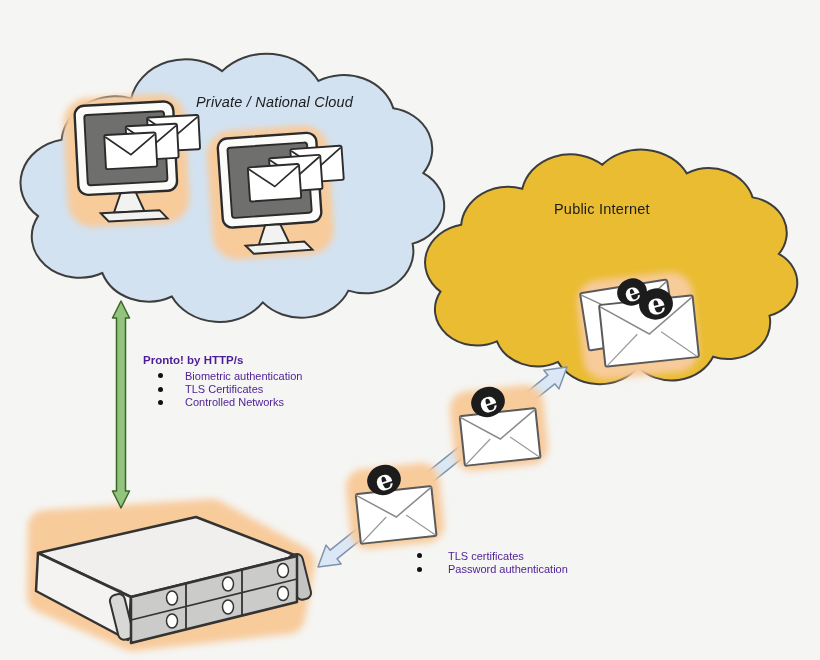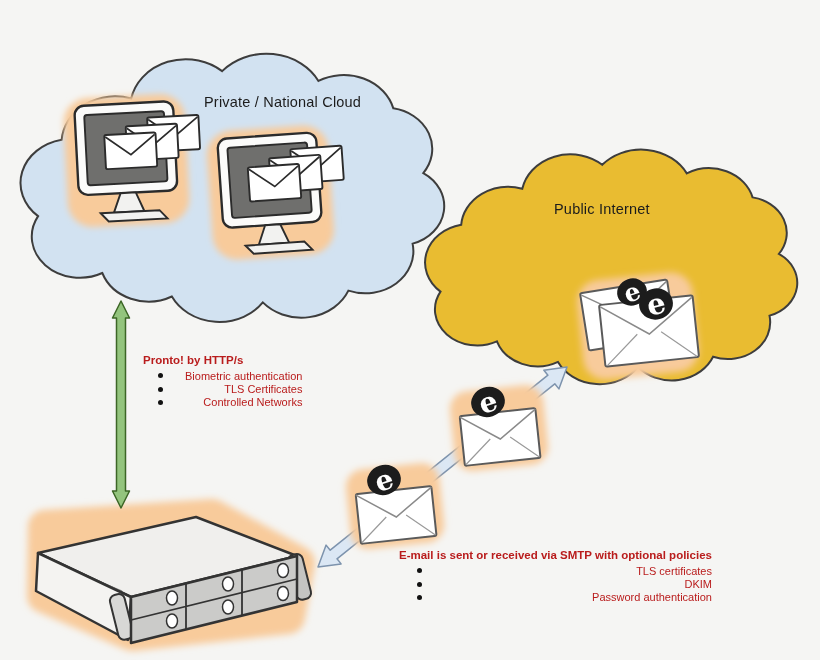--- a/index.html
+++ b/index.html
@@ -137,7 +137,7 @@
   <use href="#mailmon" transform="translate(208,128) scale(0.95) rotate(-4 65 72)"></use>
 </svg>
 
-<div class="label" style="left:204px;top:94px;">Private / National Cloud</div>
+<div class="label" style="left:196px;top:94px;font-style:italic;">Private / National Cloud</div>
 <div class="label" style="left:554px;top:201px;">Public Internet</div>
 
 <div class="list pronto" style="left:143px;top:354px;">

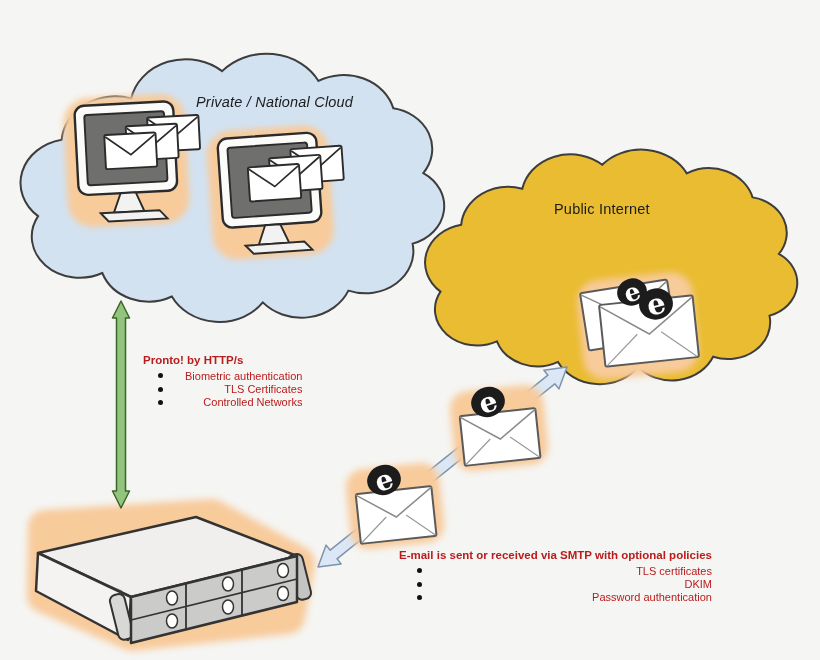--- a/index.html
+++ b/index.html
@@ -13,7 +13,7 @@
     position:absolute;color:#1c1c1c;font-size:14.5px;letter-spacing:.2px;
     white-space:nowrap;
   }
-  .list{position:absolute;color:#b91c1c;}
+  .list{position:absolute;color:#4c1d95;}
   .list .list-title{font-size:11.5px;font-weight:bold;white-space:nowrap;margin-bottom:3px;}
   .list .li{display:flex;align-items:center;height:13.4px;font-size:11px;white-space:nowrap;justify-content:space-between;}
   .list .dot{width:5px;height:5px;border-radius:50%;background:#111;flex:0 0 auto;}

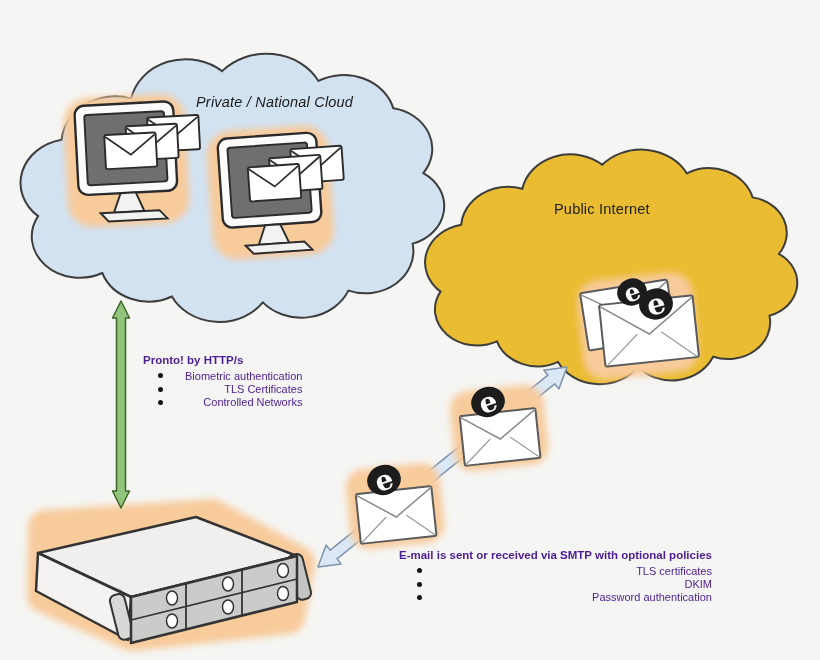--- a/index.html
+++ b/index.html
@@ -15,7 +15,7 @@
   }
   .list{position:absolute;color:#4c1d95;}
   .list .list-title{font-size:11.5px;font-weight:bold;white-space:nowrap;margin-bottom:3px;}
-  .list .li{display:flex;align-items:center;height:13.4px;font-size:11px;white-space:nowrap;justify-content:space-between;}
+  .list .li{display:flex;align-items:center;height:13.4px;font-size:11px;white-space:nowrap;}
   .list .dot{width:5px;height:5px;border-radius:50%;background:#111;flex:0 0 auto;}
   .list.pronto .dot{margin-left:15px;}
   .list.pronto .li span.txt{margin-left:22px;}

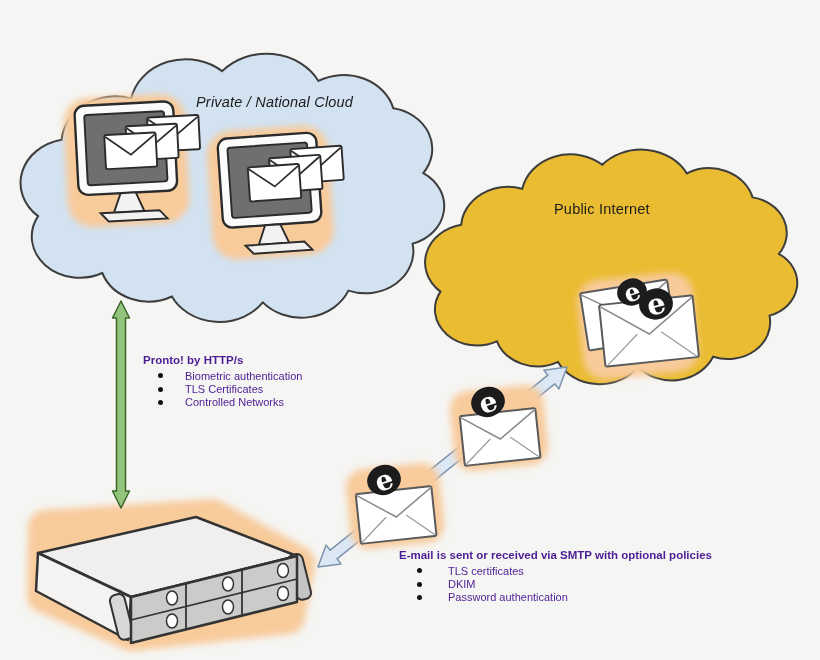--- a/index.html
+++ b/index.html
@@ -157,7 +157,6 @@
 </div>
 
 <div class="list smtp" style="left:399px;top:549px;">
-  <div class="list-title">E-mail is sent or received via SMTP with optional policies</div>
   <div class="li">
         <span class="dot"></span>
         <span class="txt">TLS certificates</span>

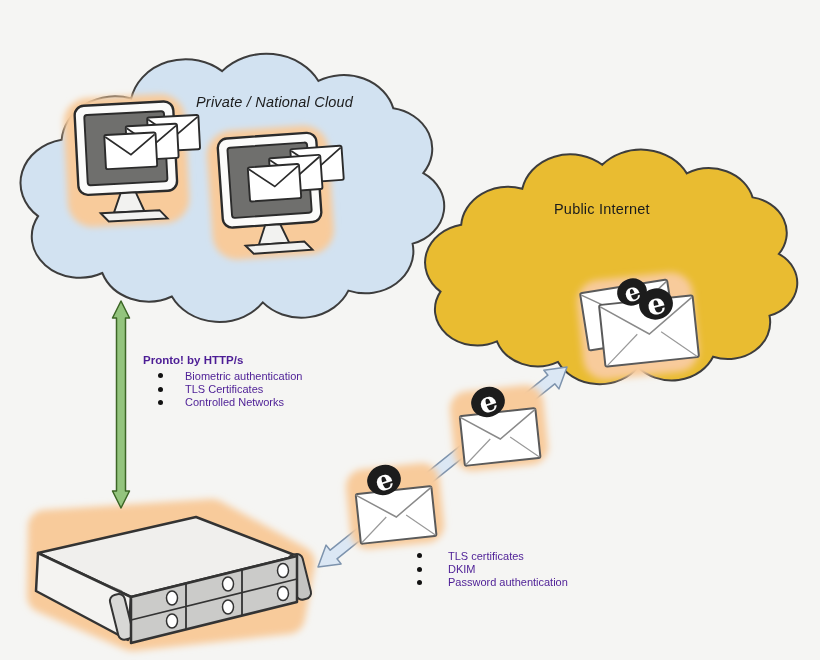--- a/index.html
+++ b/index.html
@@ -163,10 +163,6 @@
       </div>
   <div class="li">
         <span class="dot"></span>
-        <span class="txt">DKIM</span>
-      </div>
-  <div class="li">
-        <span class="dot"></span>
         <span class="txt">Password authentication</span>
       </div>
 </div>

